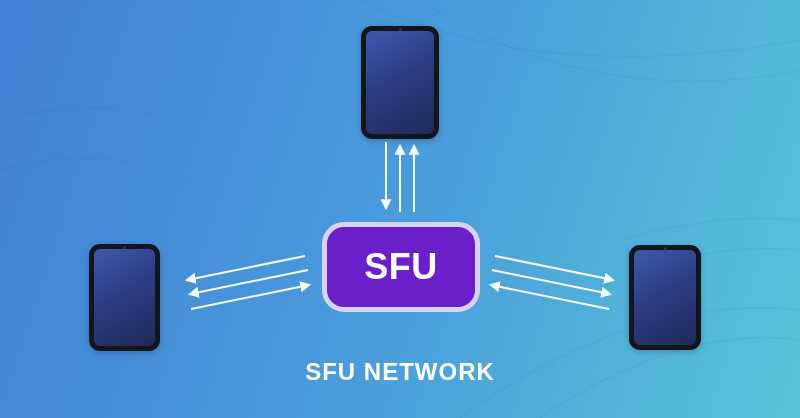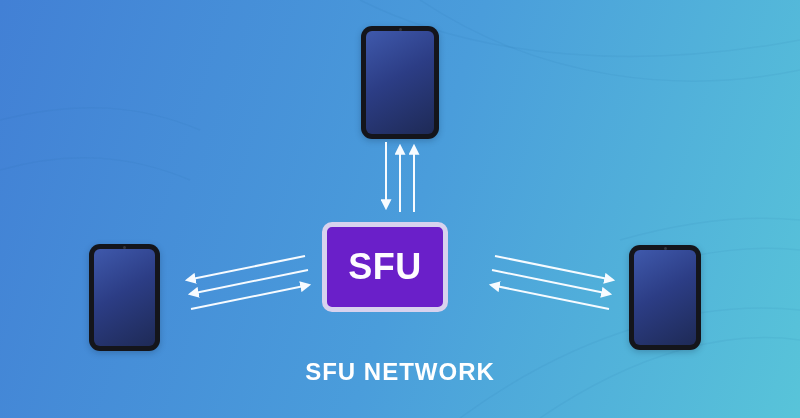--- a/index.html
+++ b/index.html
@@ -50,11 +50,11 @@
   .sfu-box {
     position: absolute;
     left: 322px; top: 222px;
-    width: 126px; height: 90px;
+    width: 158px; height: 90px;
     box-sizing: border-box;
     background: #6a1fc9;
     border: 5px solid #d8d2ee;
-    border-radius: 10px;
+    border-radius: 22px;
     display: flex;
     align-items: center;
     justify-content: center;

